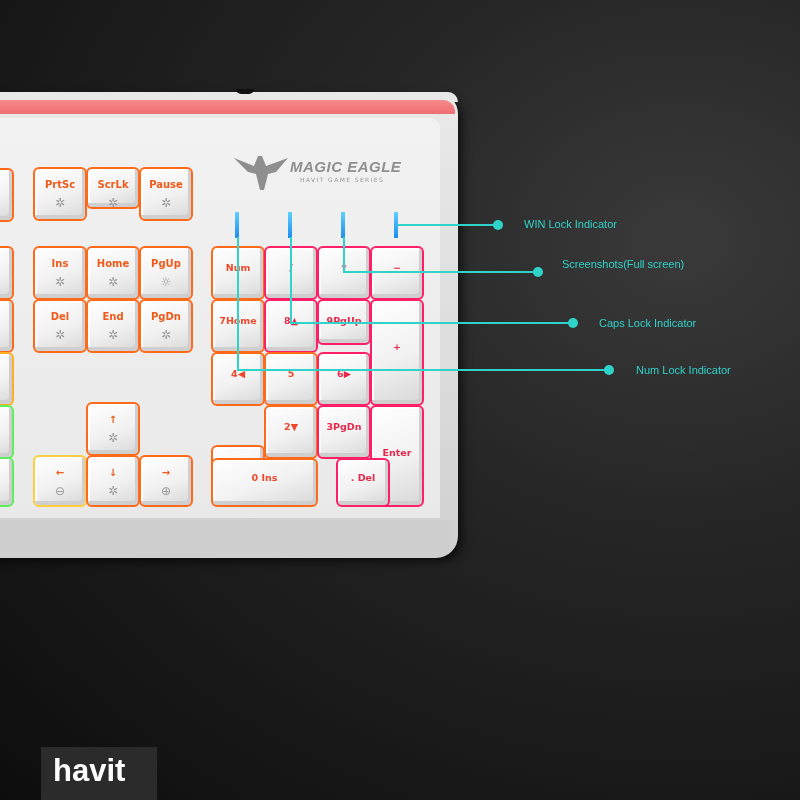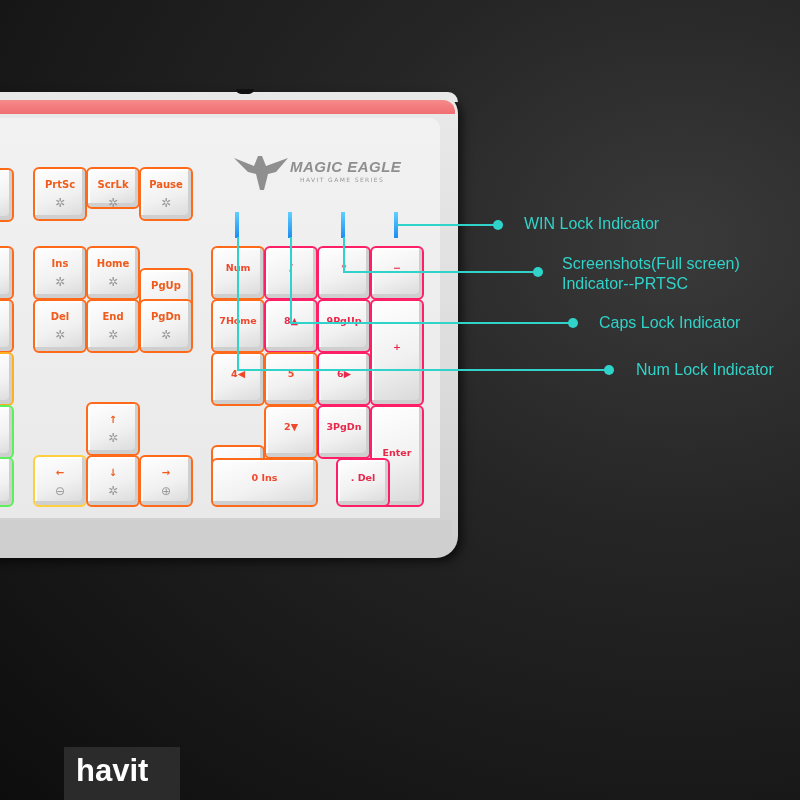--- a/index.html
+++ b/index.html
@@ -31,7 +31,7 @@
   .ind{position:absolute;width:4px;height:26px;background:linear-gradient(180deg,#5fd0ff,#1e8cf0);top:212px;}
   .cline{position:absolute;background:#2fd3c9;}
   .dot{position:absolute;width:10px;height:10px;border-radius:50%;background:#2fd3c9;}
-  .callout{position:absolute;color:#2fd3c9;font-family:"Liberation Sans",sans-serif;font-size:16px;line-height:20px;white-space:nowrap;}
+  .callout{position:absolute;color:#2fd3c9;font-family:"Liberation Sans",sans-serif;font-size:11px;line-height:20px;white-space:nowrap;}
   .brand{position:absolute;left:41px;top:747px;width:116px;height:53px;background:#2b2b2b;margin-left:23px;}
   .brand span{position:absolute;left:12px;top:6px;font-family:"Liberation Sans",sans-serif;font-weight:bold;font-size:31px;color:#fff;letter-spacing:0px;}
 </style>

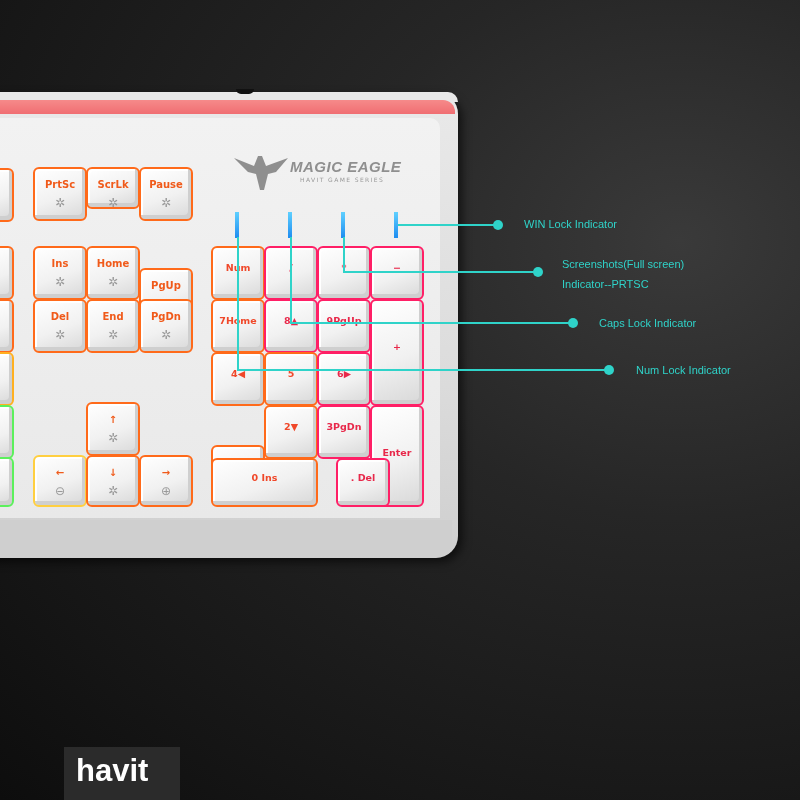--- a/index.html
+++ b/index.html
@@ -81,7 +81,7 @@
   <span class="lbl">Home</span>
   <span class="ico">✲</span>
 </div>
-<div class="key" style="left:139px;top:246px;width:54px;height:54px;margin-top:22px;">
+<div class="key" style="left:139px;top:246px;width:54px;height:54px;">
   <span class="lbl">PgUp</span>
   <span class="ico">☼</span>
 </div>

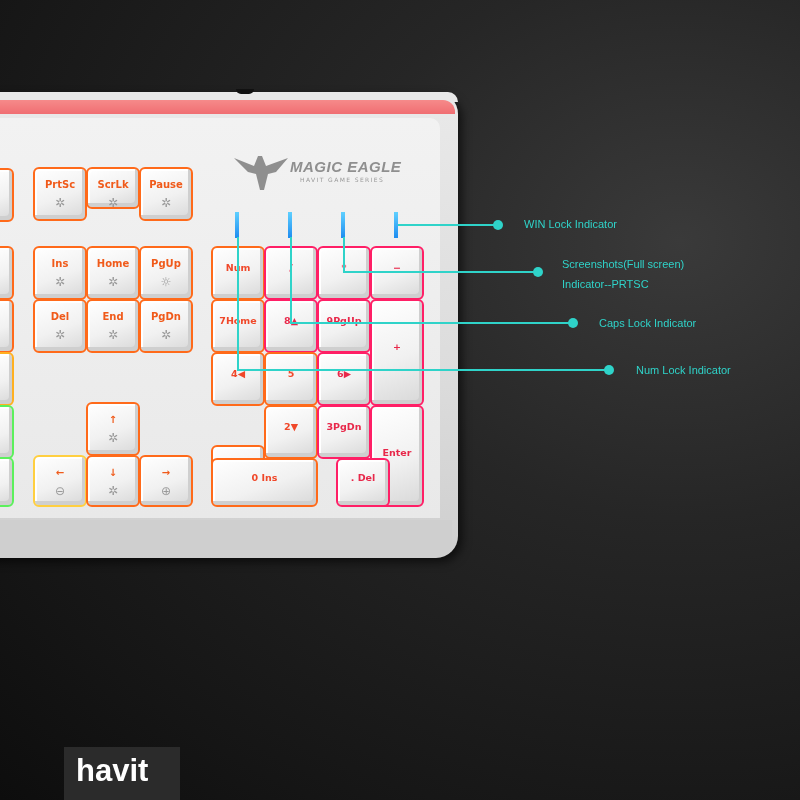--- a/index.html
+++ b/index.html
@@ -194,7 +194,6 @@
 <div class="callout" style="left:524px;top:214px;">WIN Lock Indicator</div>
 <div class="callout" style="left:562px;top:254px;">
   <div>Screenshots(Full screen)</div>
-  <div>Indicator--PRTSC</div>
 </div>
 <div class="callout" style="left:599px;top:313px;">Caps Lock Indicator</div>
 <div class="callout" style="left:636px;top:360px;">Num Lock Indicator</div>

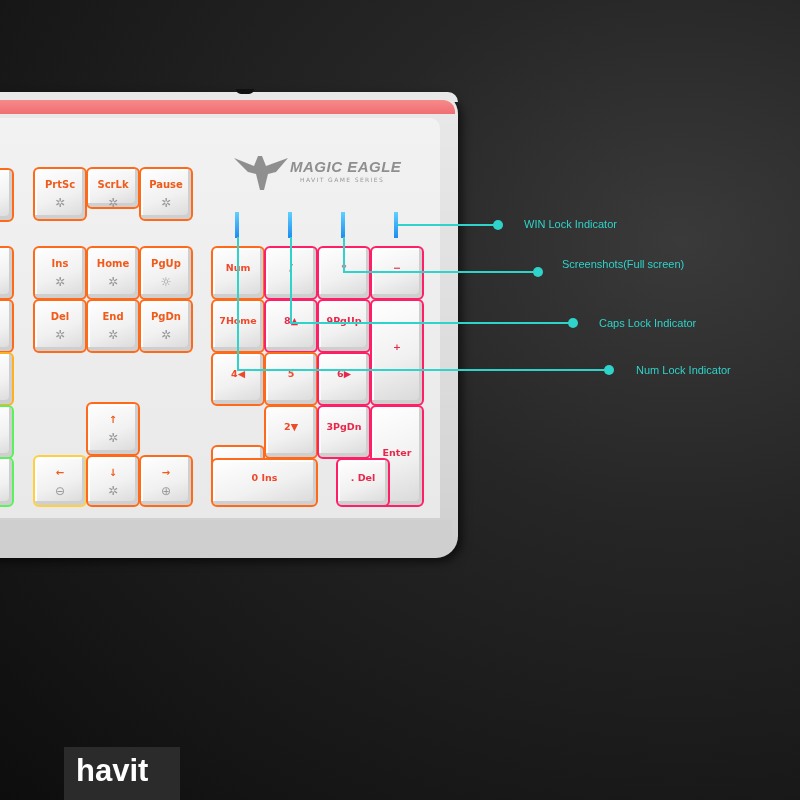--- a/index.html
+++ b/index.html
@@ -134,7 +134,7 @@
 <div class="key np pink" style="left:264px;top:299px;width:54px;height:54px;">
     <span class="lbl" style="top:14px">8▲</span>
   </div>
-<div class="key np pink" style="left:317px;top:299px;width:54px;height:54px;">
+<div class="key np pink" style="left:317px;top:299px;width:54px;height:46px;">
     <span class="lbl" style="top:14px">9PgUp</span>
   </div>
 <div class="key np pink" style="left:370px;top:299px;width:54px;height:107px;">

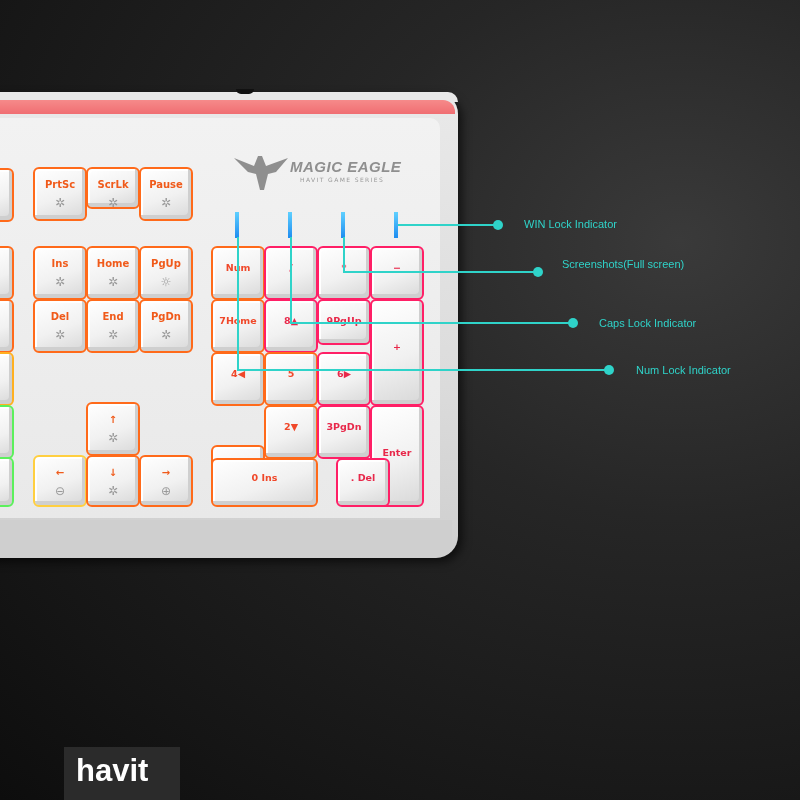--- a/index.html
+++ b/index.html
@@ -32,7 +32,7 @@
   .cline{position:absolute;background:#2fd3c9;}
   .dot{position:absolute;width:10px;height:10px;border-radius:50%;background:#2fd3c9;}
   .callout{position:absolute;color:#2fd3c9;font-family:"Liberation Sans",sans-serif;font-size:11px;line-height:20px;white-space:nowrap;}
-  .brand{position:absolute;left:41px;top:747px;width:116px;height:53px;background:#2b2b2b;margin-left:23px;}
+  .brand{position:absolute;left:41px;top:747px;width:116px;height:53px;background:#2b2b2b;}
   .brand span{position:absolute;left:12px;top:6px;font-family:"Liberation Sans",sans-serif;font-weight:bold;font-size:31px;color:#fff;letter-spacing:0px;}
 </style>
 </head>

